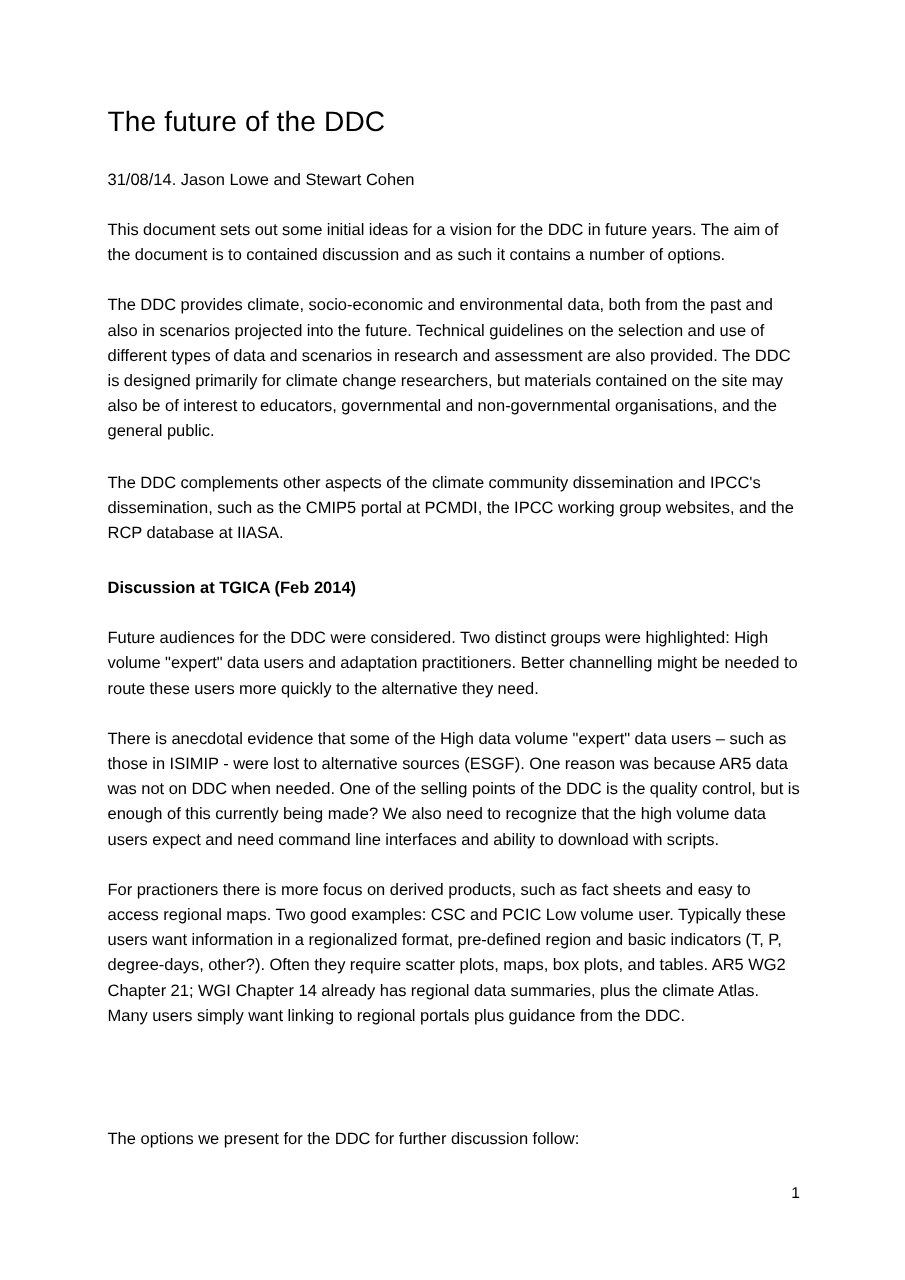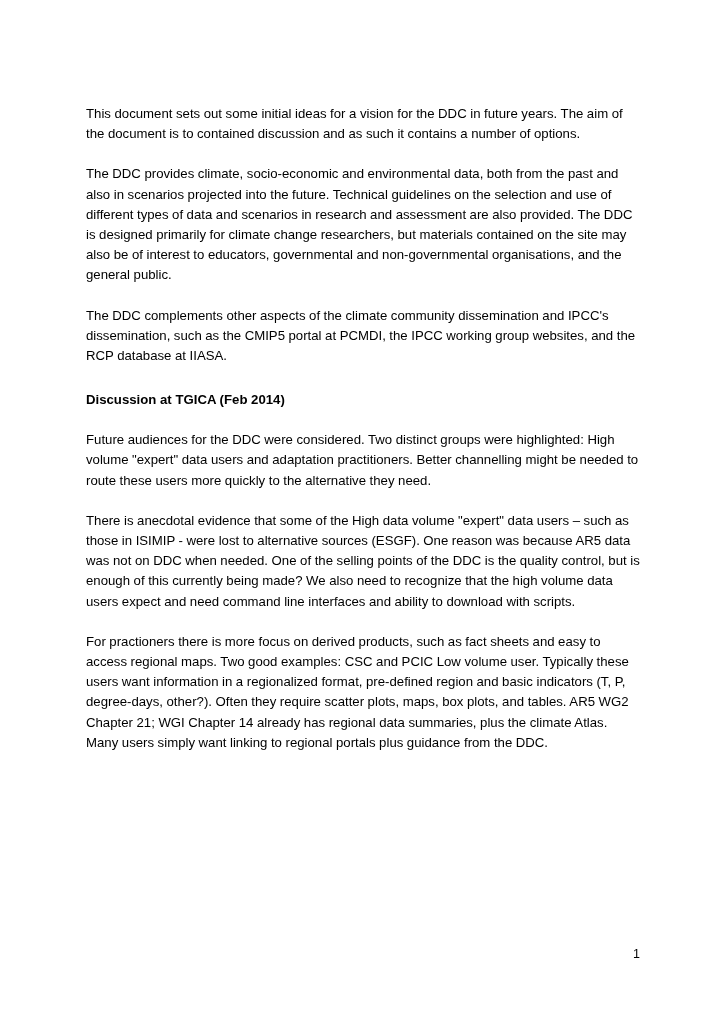--- a/index.html
+++ b/index.html
@@ -73,6 +73,7 @@
 
   <div class="content">
 
+    <h1 class="doc-title">The future of the DDC</h1>
 
 
     <p class="body-para">This document sets out some initial ideas for a vision for the DDC in future years. The aim of the document is to contained discussion and as such it contains a number of options.</p>

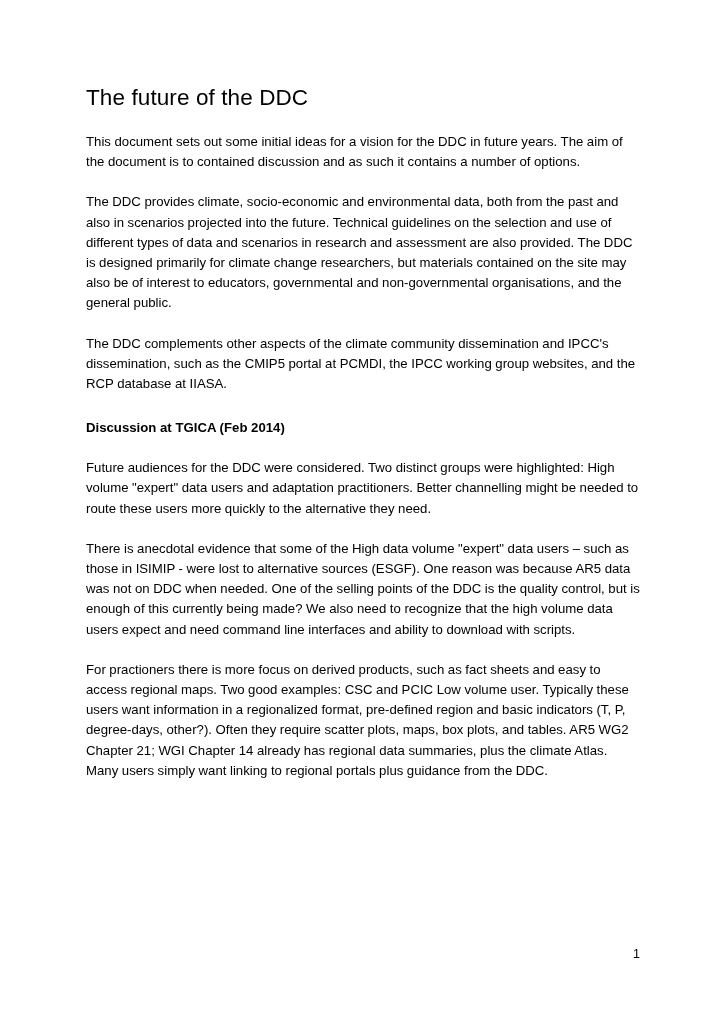--- a/index.html
+++ b/index.html
@@ -75,6 +75,7 @@
 
     <h1 class="doc-title">The future of the DDC</h1>
 
+    <p class="byline">31/08/14. Jason Lowe and Stewart Cohen</p>
 
     <p class="body-para">This document sets out some initial ideas for a vision for the DDC in future years. The aim of the document is to contained discussion and as such it contains a number of options.</p>
 

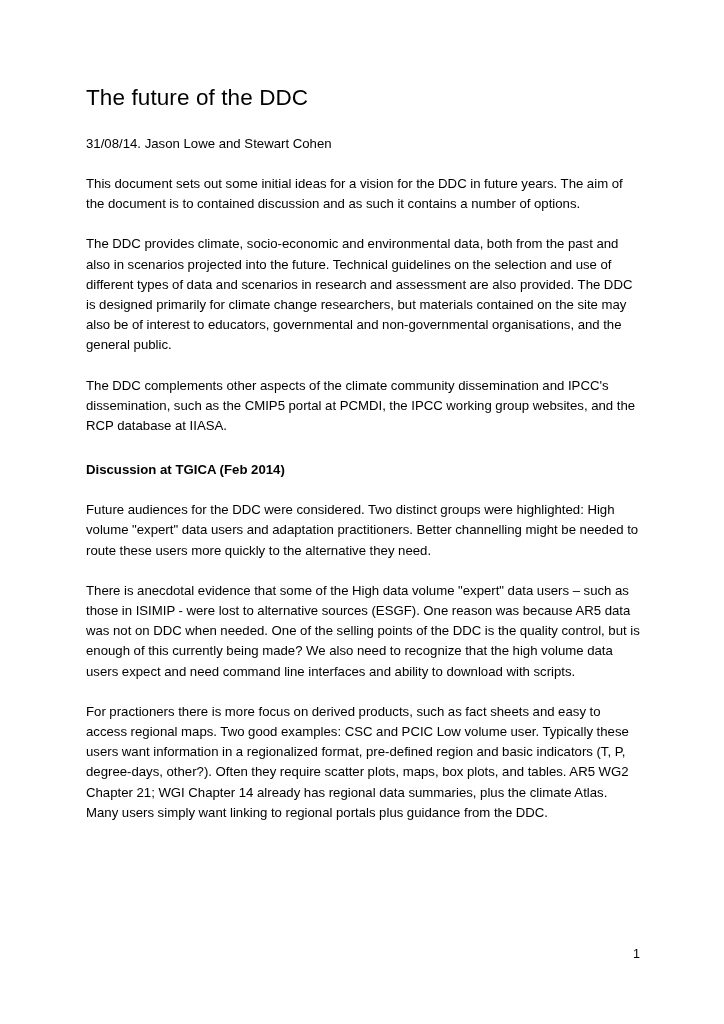--- a/index.html
+++ b/index.html
@@ -92,6 +92,7 @@
 
     <p class="body-para">For practioners there is more focus on derived products, such as fact sheets and easy to access regional maps. Two good examples: CSC and PCIC Low volume user. Typically these users want information in a regionalized format, pre-defined region and basic indicators (T, P, degree-days, other?). Often they require scatter plots, maps, box plots, and tables. AR5 WG2 Chapter 21; WGI Chapter 14 already has regional data summaries, plus the climate Atlas. Many users simply want linking to regional portals plus guidance from the DDC.</p>
 
+    <p class="closing-para">The options we present for the DDC for further discussion follow:</p>
 
   </div>
 

